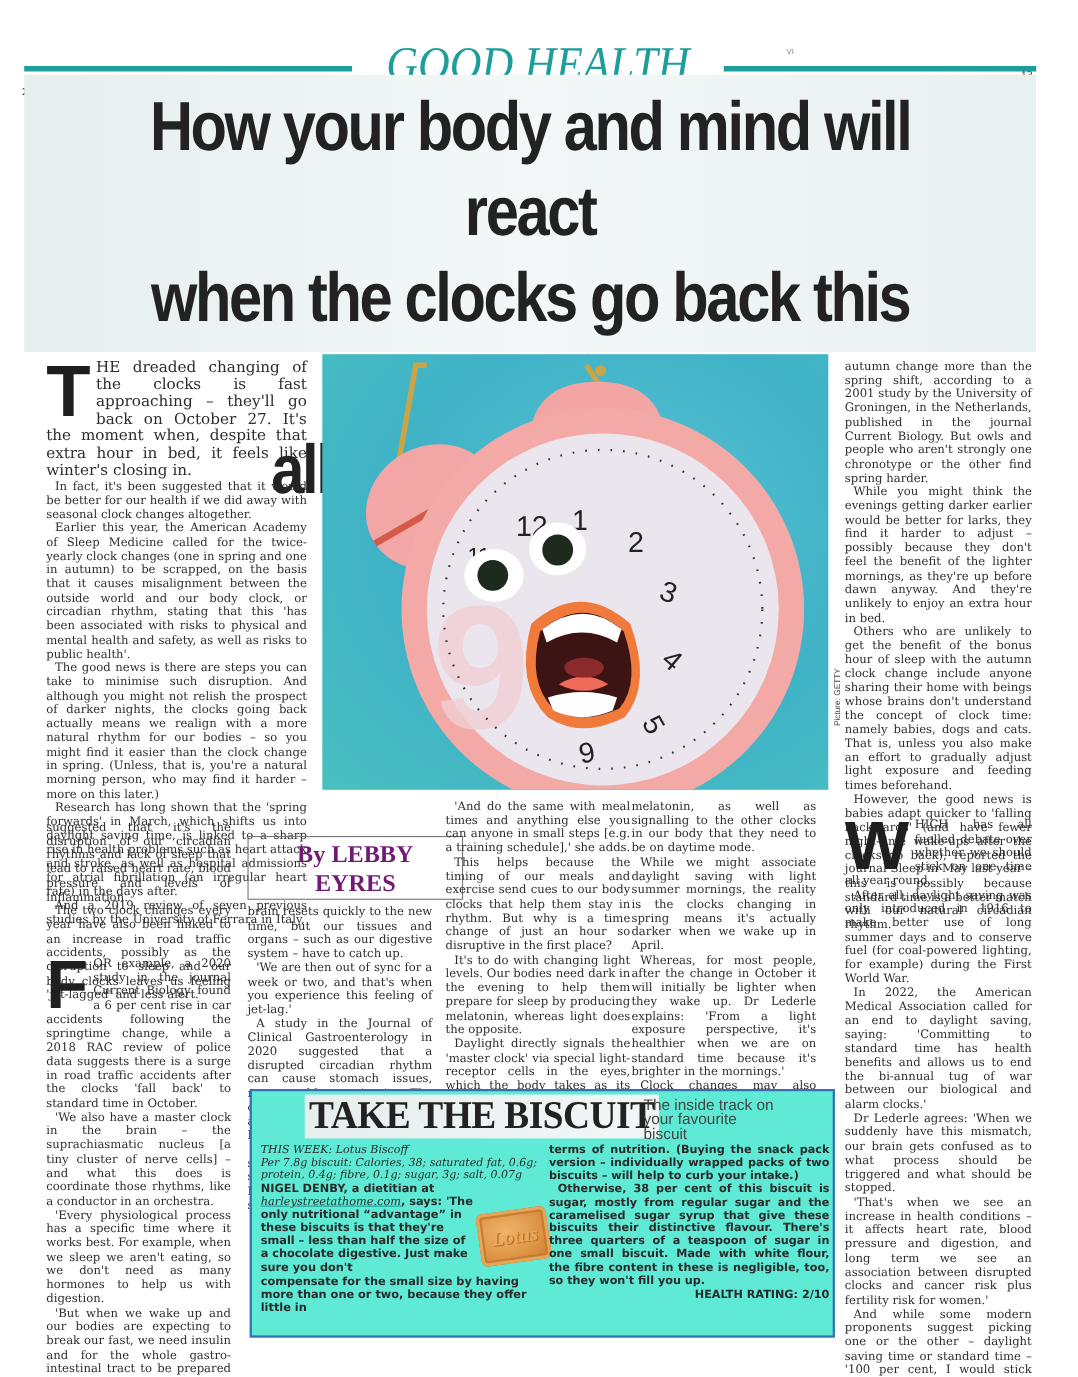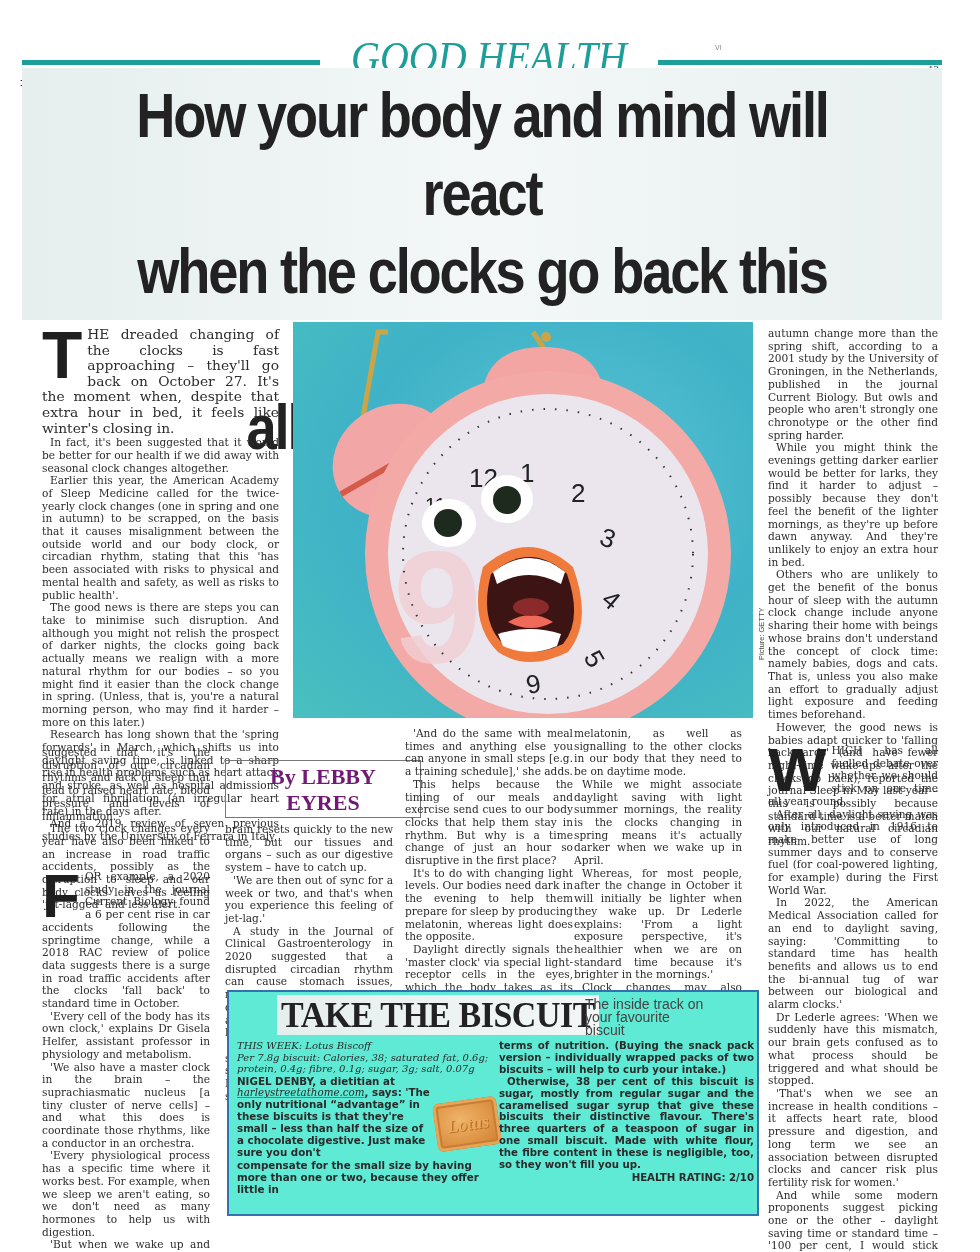--- a/index.html
+++ b/index.html
@@ -83,7 +83,6 @@
 
 <div class="col" style="left:42px; top:870px; width:168px;">
   <p class="noindent"><span class="dropcap small">F</span><span>OR example, a 2020 study in the journal Current Biology found a 6 per cent rise in car accidents following the springtime change, while a 2018 RAC review of police data suggests there is a surge in road traffic accidents after the clocks 'fall back' to standard time in October.</span></p>
-  <p>'Every cell of the body has its own clock,' explains Dr Gisela Helfer, assistant professor in physiology and metabolism.</p>
   <p>'We also have a master clock in the brain – the suprachiasmatic nucleus [a tiny cluster of nerve cells] – and what this does is coordinate those rhythms, like a conductor in an orchestra.</p>
   <p>'Every physiological process has a specific time where it works best. For example, when we sleep we aren't eating, so we don't need as many hormones to help us with digestion.</p>
   <p>'But when we wake up and our bodies are expecting to break our fast, we need insulin and for the whole gastro-intestinal tract to be prepared for the food that's coming. The problem is our</p>

